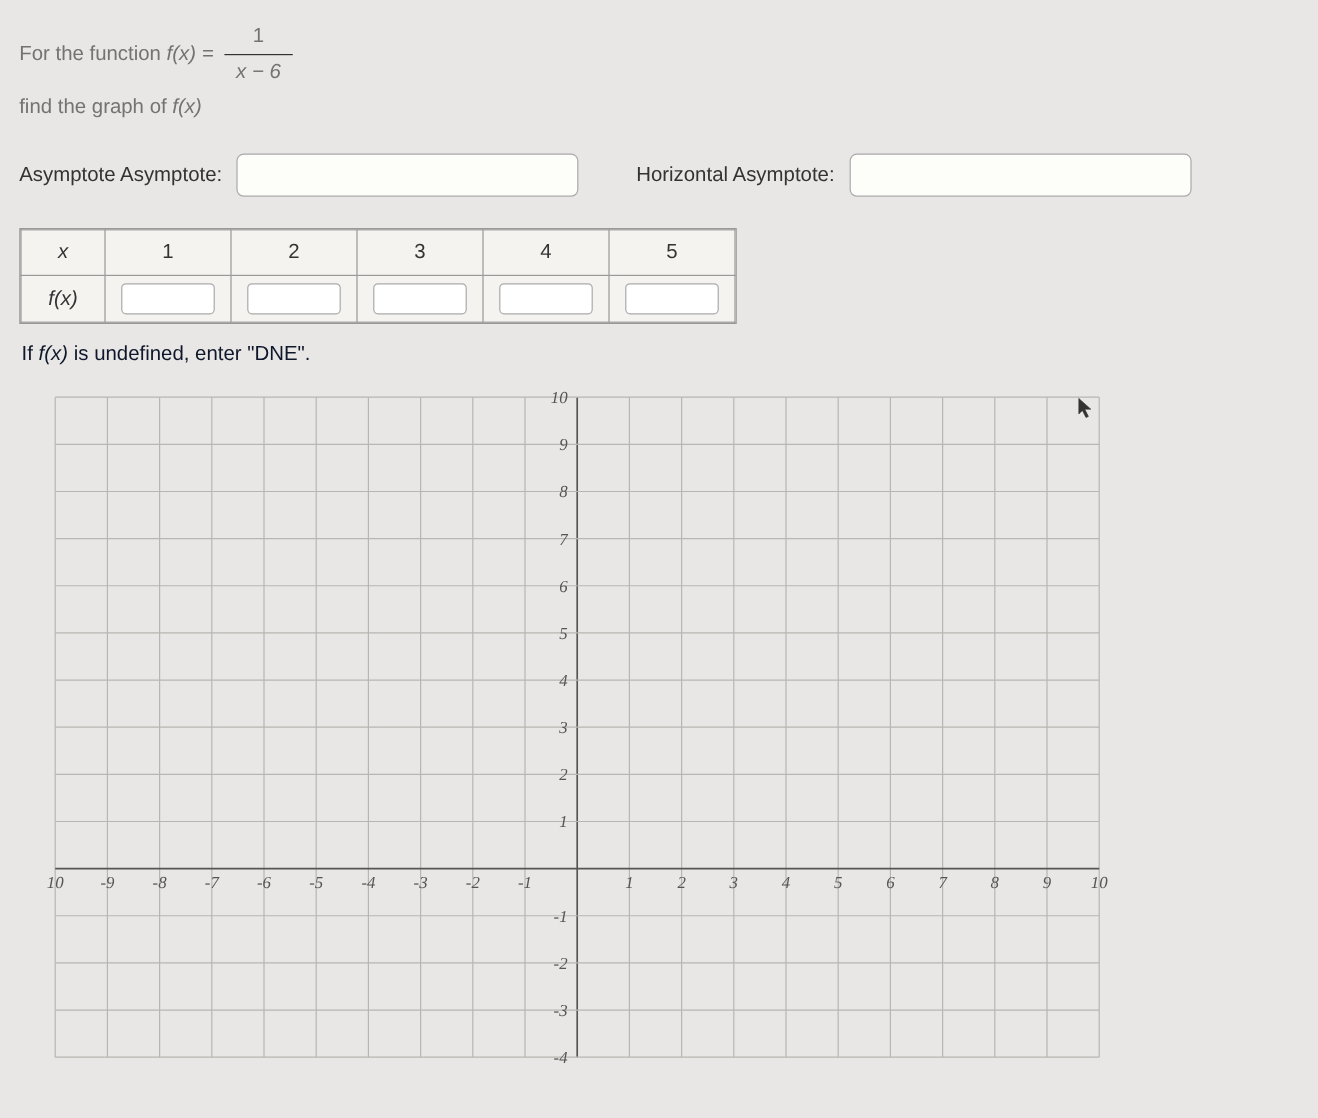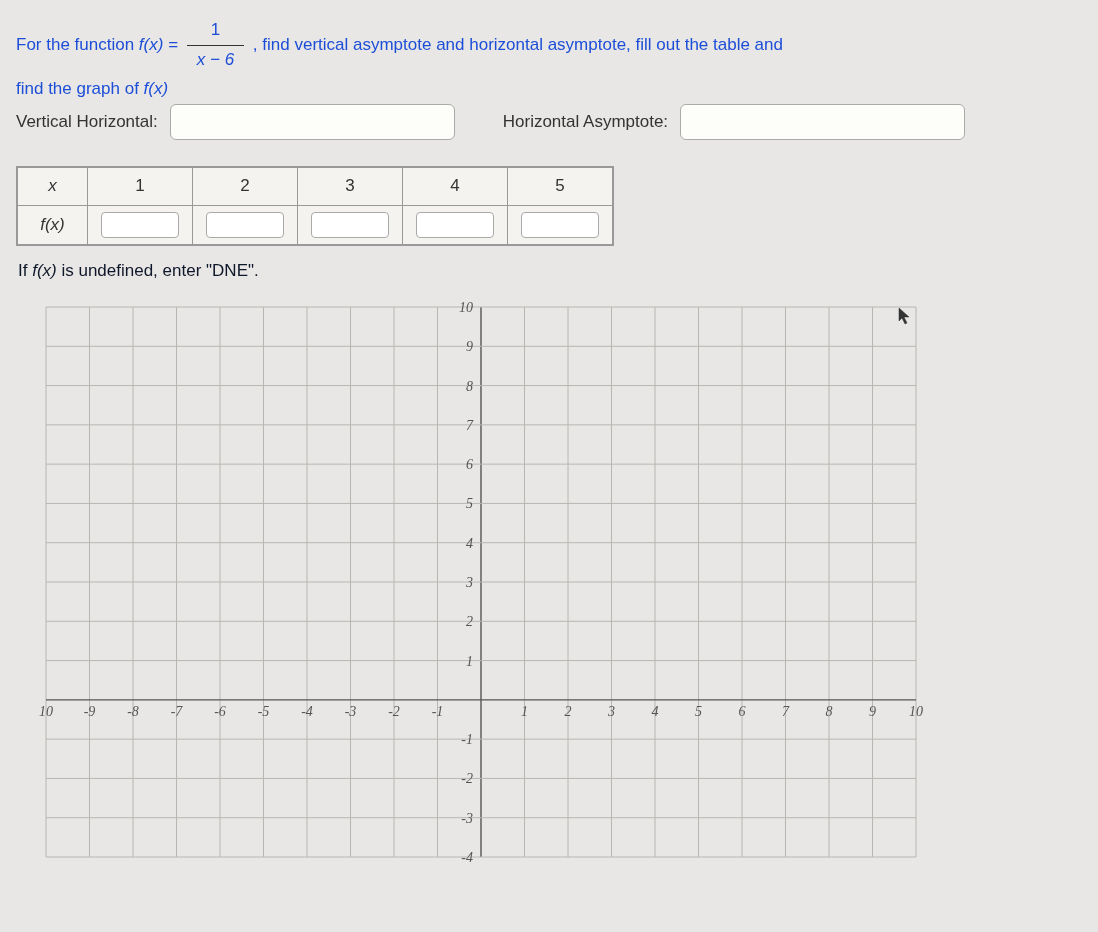--- a/index.html
+++ b/index.html
@@ -13,7 +13,8 @@
   }
   .question-text {
     line-height: 1.7;
-    color: #1d4ed8;
+    margin-bottom: 24px;
+    color: #737373;
   }
   .math-frac {
     display: inline-flex;

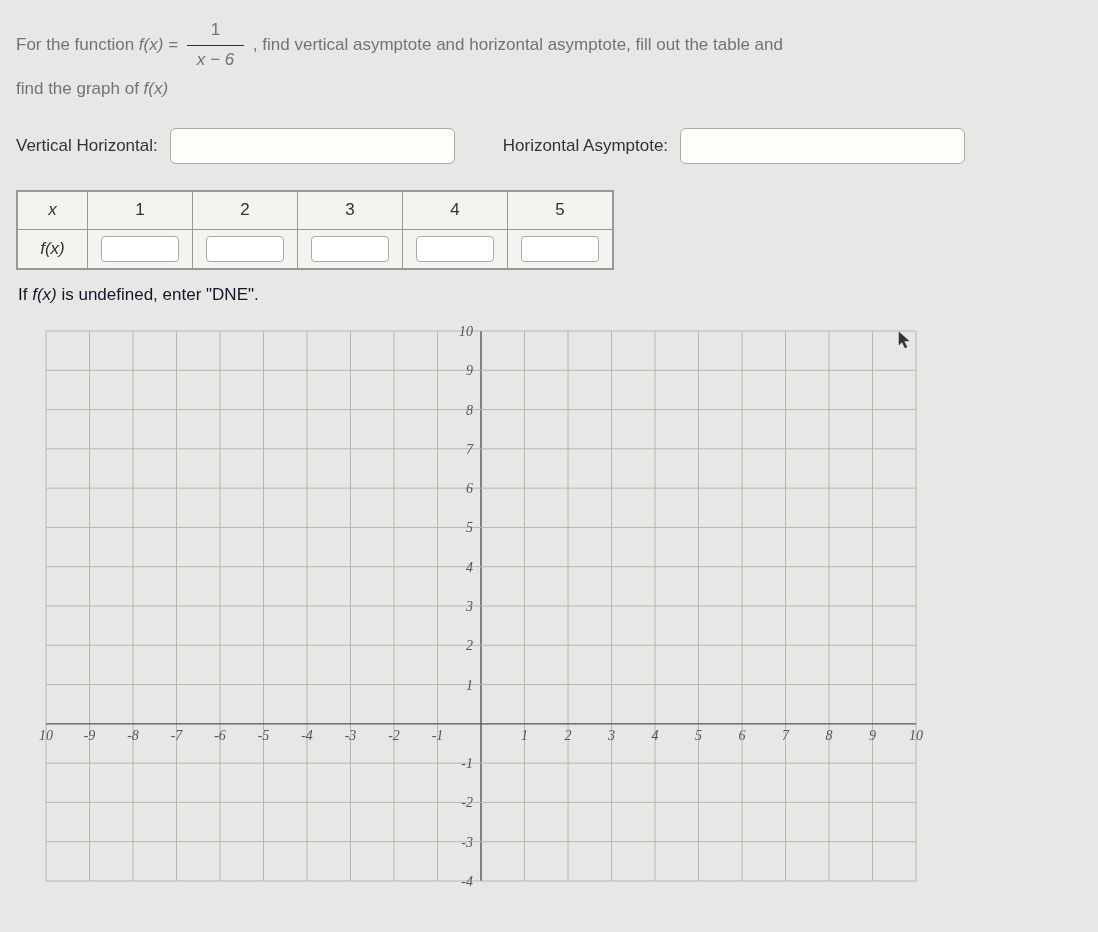--- a/index.html
+++ b/index.html
@@ -110,7 +110,6 @@
     <span class="num">1</span>
     <span class="den fx">x − 6</span>
   </span>
-  <span>, find vertical asymptote and horizontal asymptote, fill out the table and</span>
   <br>
   <span>find the graph of </span>
   <span class="fx">f(x)</span>

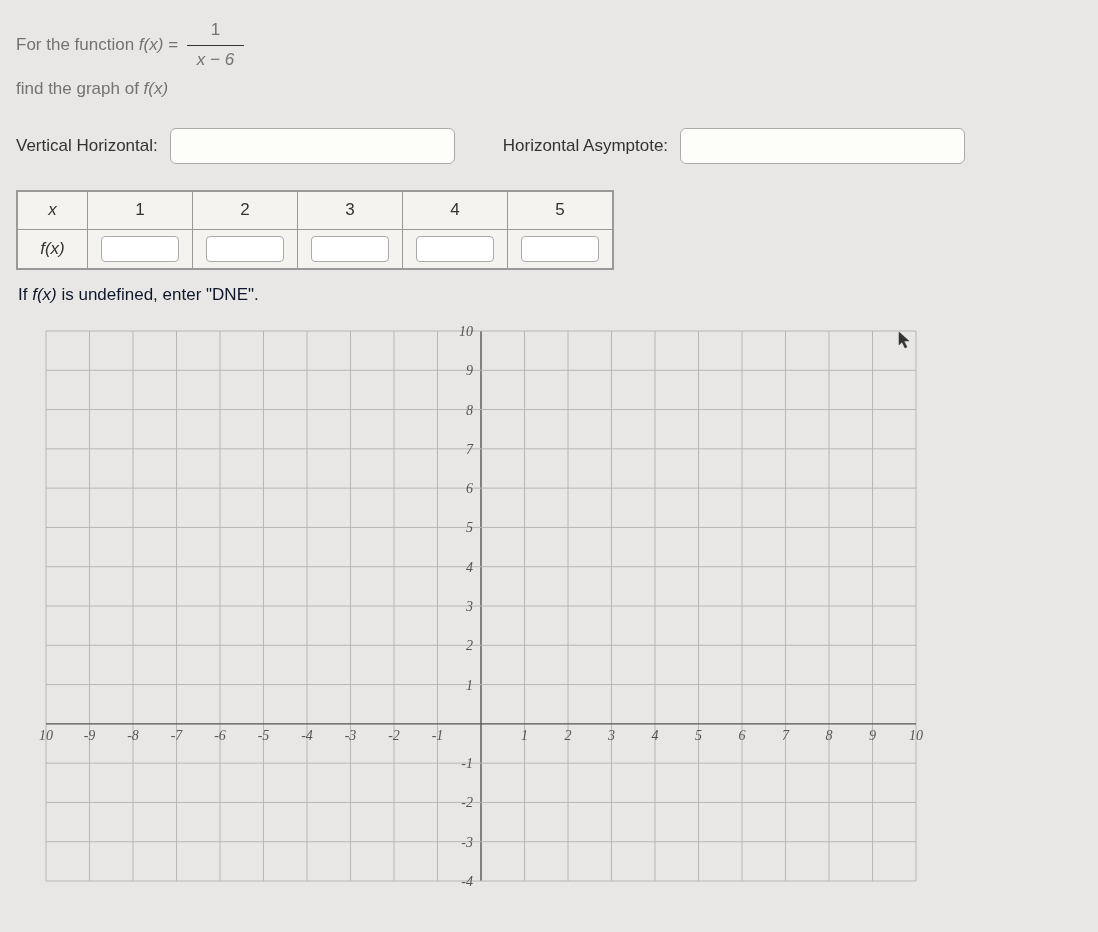--- a/index.html
+++ b/index.html
@@ -117,7 +117,7 @@
 
 
 <div class="asymptote-row">
-  <span>Vertical Horizontal:</span>
+  <span>Asymptote Asymptote:</span>
   <input type="text" class="answer-input" value="" style="">
   <span class="spacer"></span>
   <span>Horizontal Asymptote:</span>

